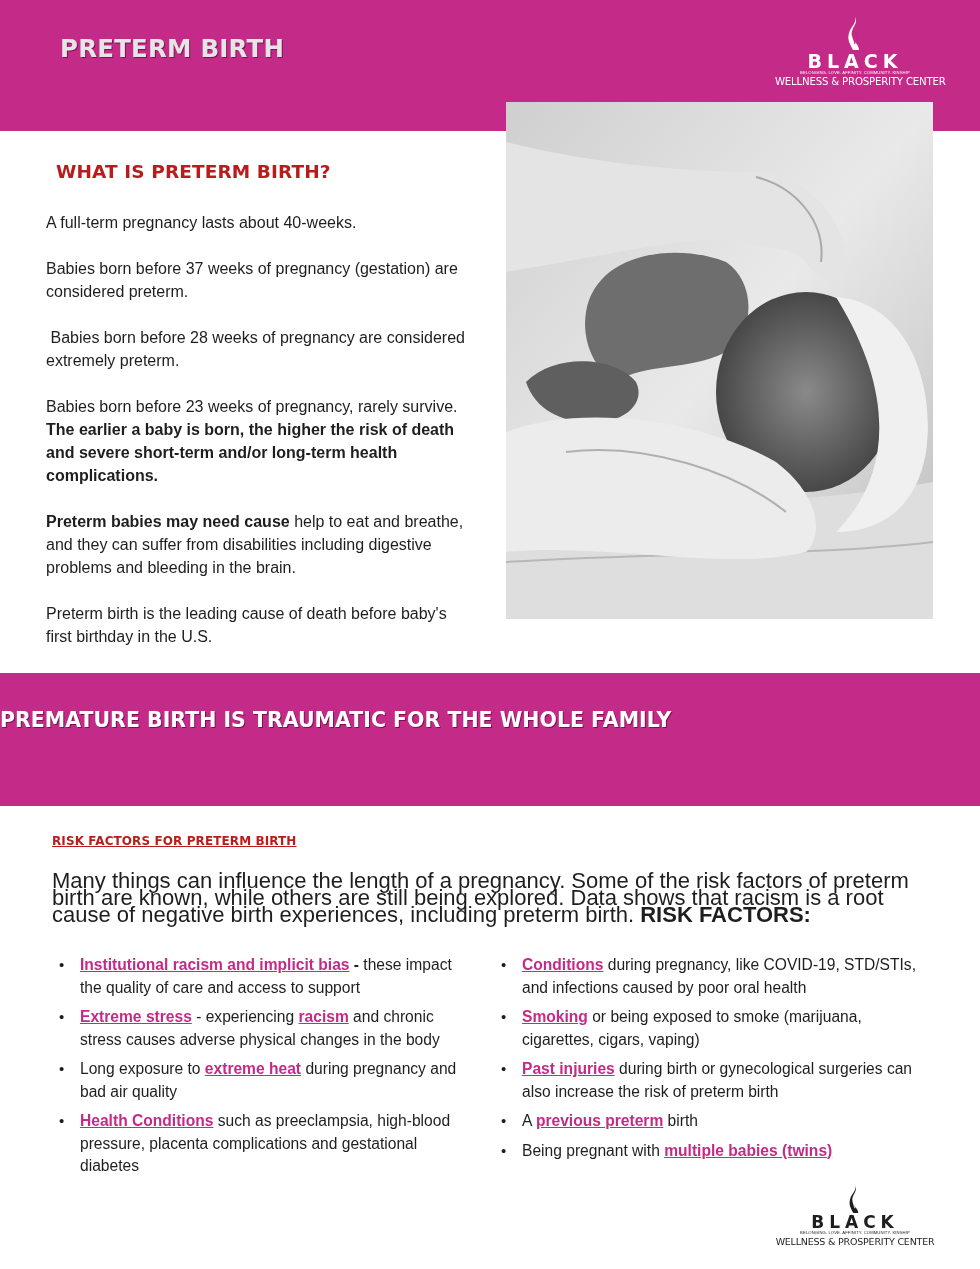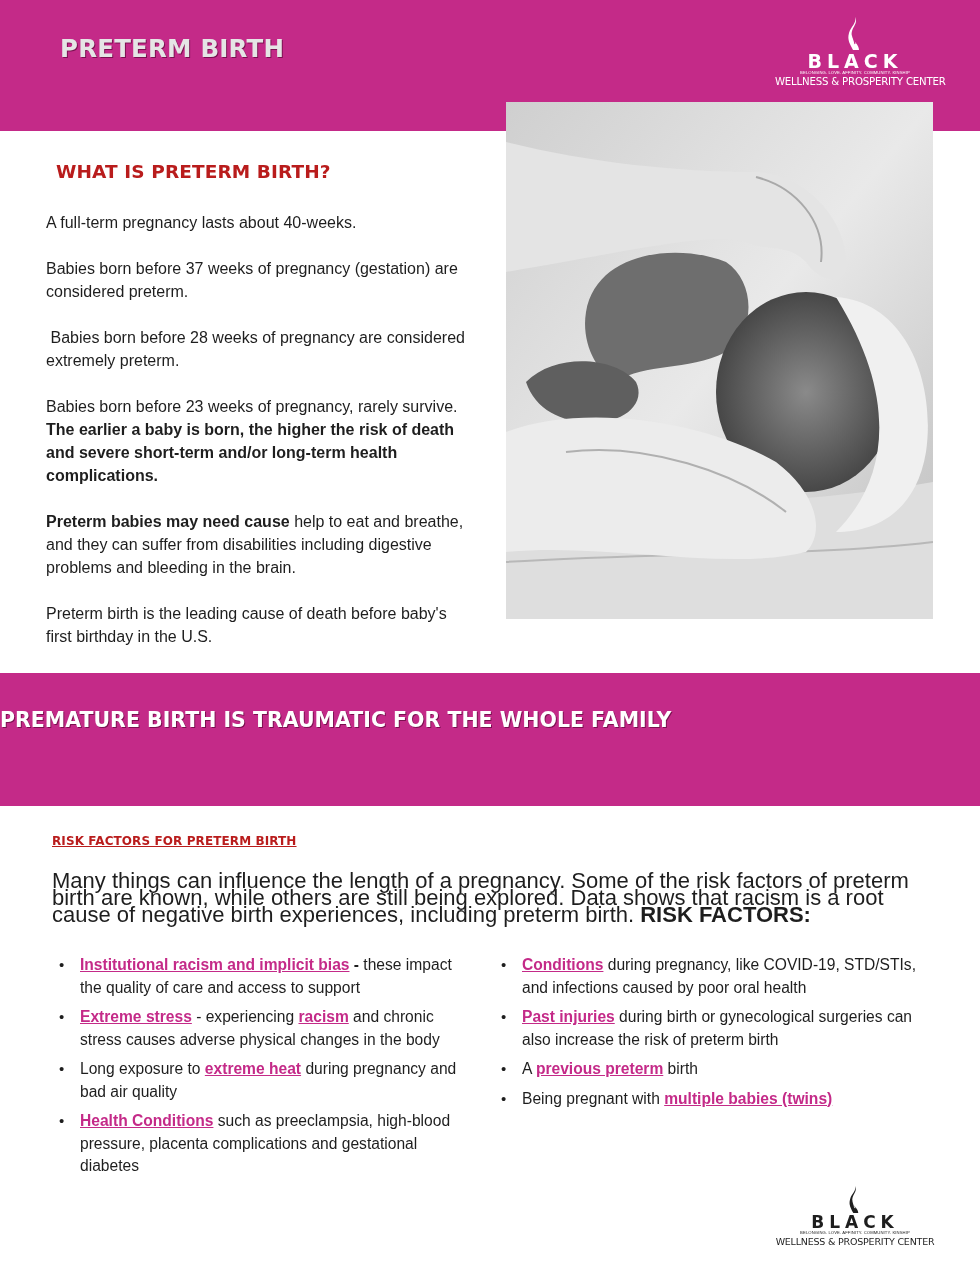--- a/index.html
+++ b/index.html
@@ -129,6 +129,7 @@
 
 <ul class="risk-list col-right">
   <li><span class="hl">Conditions</span><span> during pregnancy, like COVID-19, STD/STIs, and infections caused by poor oral health</span></li>
+  <li><span class="hl">Smoking</span><span> or being exposed to smoke (marijuana, cigarettes, cigars, vaping)</span></li>
   <li><span class="hl">Past injuries</span><span> during birth or gynecological surgeries can also increase the risk of preterm birth</span></li>
   <li><span style="white-space: pre-wrap;">A </span><span class="hl">previous preterm</span><span> birth</span></li>
   <li><span style="white-space: pre-wrap;">Being pregnant with </span><span class="hl">multiple babies (twins)</span></li>

